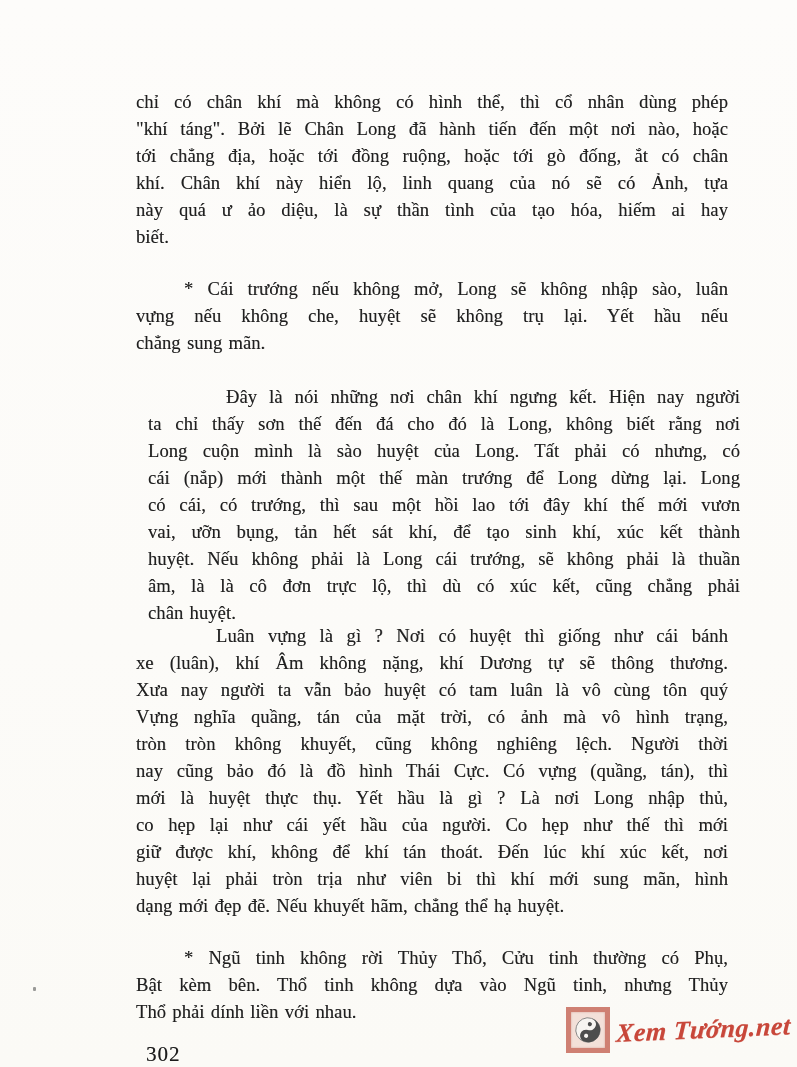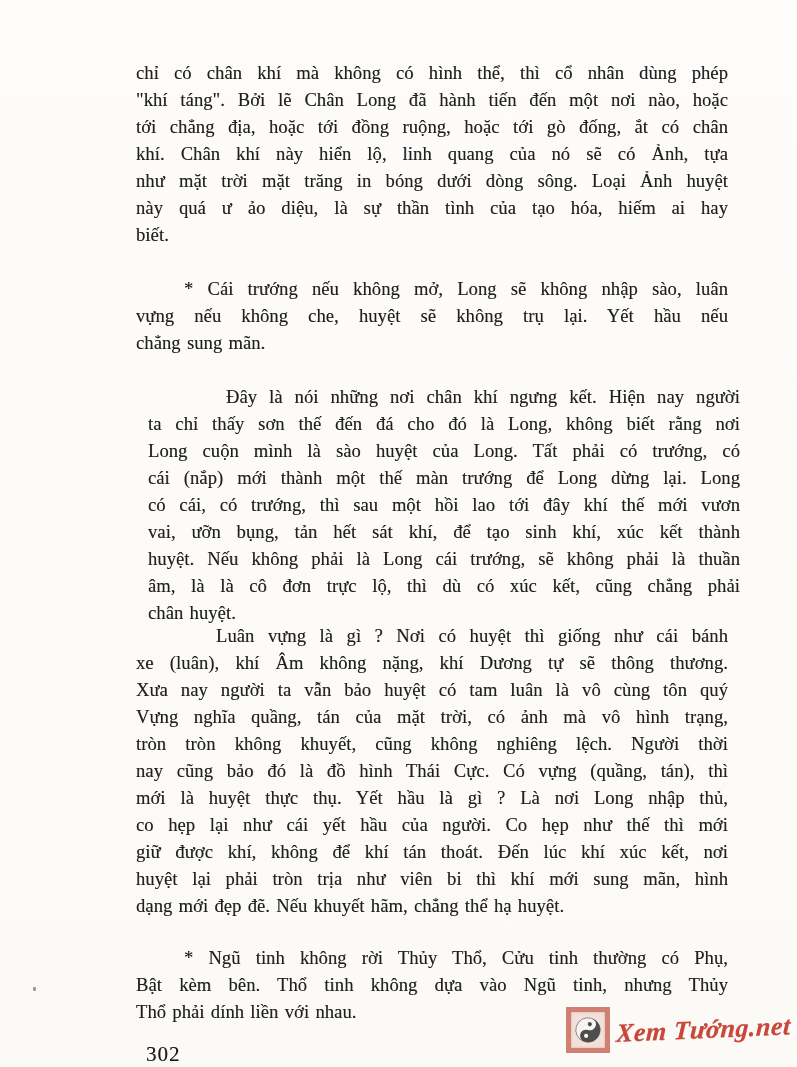--- a/index.html
+++ b/index.html
@@ -33,7 +33,7 @@
     word-spacing: 1.5px;
     text-shadow: 0.3px 0.3px 0 rgba(25,25,25,0.45);
   }
-  .paragraph:nth-child(1) { top: 60px;  }
+  .paragraph:nth-child(1) { top: 89px;  }
   .paragraph:nth-child(2) { top: 276px; }
   .paragraph:nth-child(3) { top: 384px; margin-left: 12px; }
   .paragraph:nth-child(4) { top: 623px; }

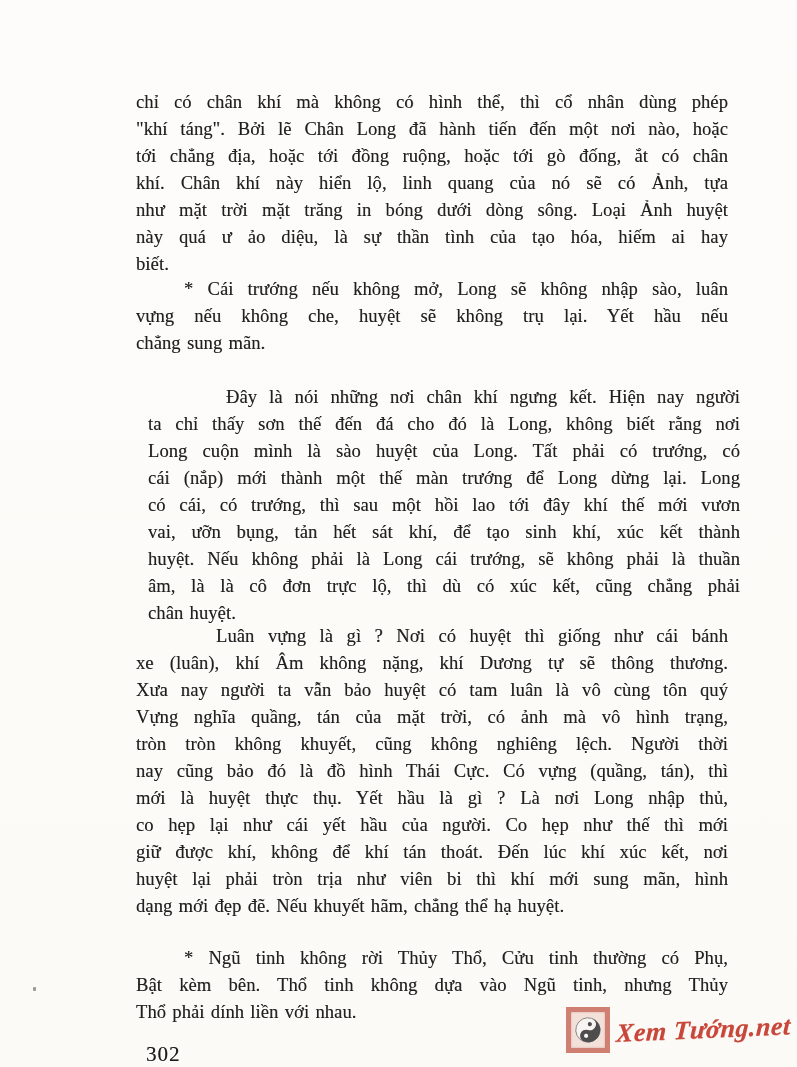--- a/index.html
+++ b/index.html
@@ -116,7 +116,6 @@
         <div class="line">"khí táng". Bởi lẽ Chân Long đã hành tiến đến một nơi nào, hoặc</div>
         <div class="line">tới chẳng địa, hoặc tới đồng ruộng, hoặc tới gò đống, ắt có chân</div>
         <div class="line">khí. Chân khí này hiển lộ, linh quang của nó sẽ có Ảnh, tựa</div>
-        <div class="line">như mặt trời mặt trăng in bóng dưới dòng sông. Loại Ảnh huyệt</div>
         <div class="line">này quá ư ảo diệu, là sự thần tình của tạo hóa, hiếm ai hay</div>
         <div class="line last">biết.</div>
       </div>

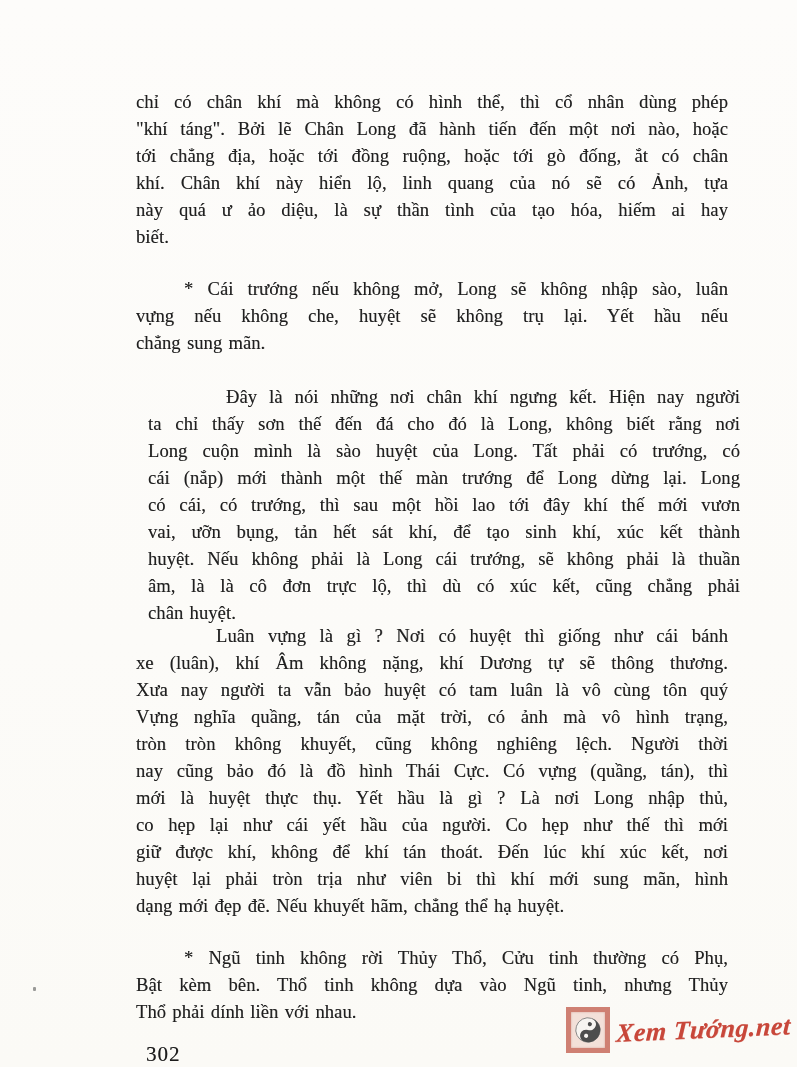--- a/index.html
+++ b/index.html
@@ -127,7 +127,7 @@
       <div class="paragraph">
         <div class="line">Đây là nói những nơi chân khí ngưng kết. Hiện nay người</div>
         <div class="line">ta chỉ thấy sơn thế đến đá cho đó là Long, không biết rằng nơi</div>
-        <div class="line">Long cuộn mình là sào huyệt của Long. Tất phải có trướng, có</div>
+        <div class="line">Long cuộn mình là sào huyệt của Long. Tất phải có nhưng, có</div>
         <div class="line">cái (nắp) mới thành một thế màn trướng để Long dừng lại. Long</div>
         <div class="line">có cái, có trướng, thì sau một hồi lao tới đây khí thế mới vươn</div>
         <div class="line">vai, ưỡn bụng, tản hết sát khí, để tạo sinh khí, xúc kết thành</div>

